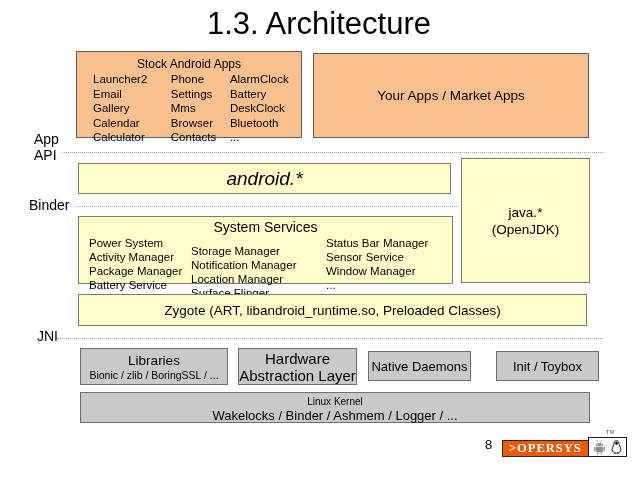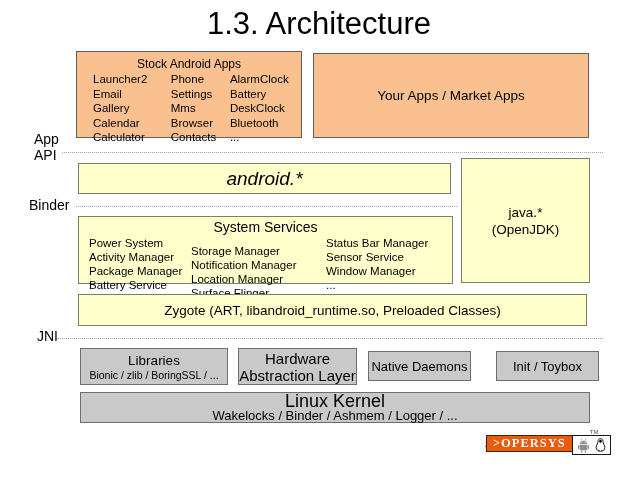--- a/index.html
+++ b/index.html
@@ -54,7 +54,7 @@
   .inittb  { left:482px; top:351px; width:103px; height:30px; font-size:13px;margin-left:14px; }
 
   .kernel { left:80px; top:392px; width:510px; height:31px; flex-direction:column; }
-  .kernel .l1 { font-size:18px; line-height:15px; }
+  .kernel .l1 { font-size:10px; line-height:15px; }
   .kernel .l2 { font-size:13px; line-height:13px; }
 
   .pagenum { position:absolute; left:485px; top:437px; font-size:13px; }

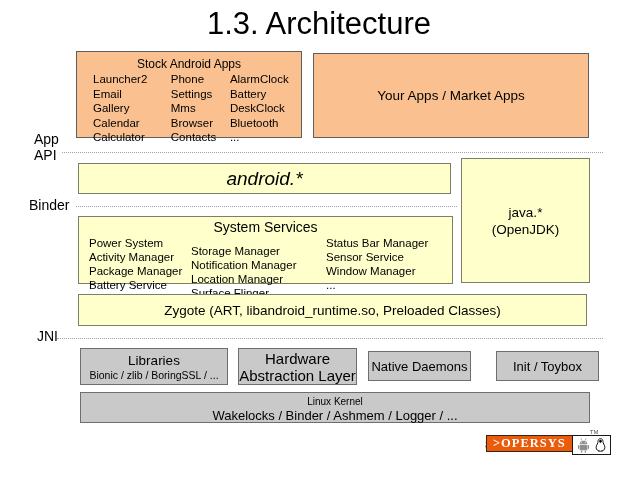--- a/index.html
+++ b/index.html
@@ -59,7 +59,7 @@
 
   .pagenum { position:absolute; left:485px; top:437px; font-size:13px; }
 
-  .logo { position:absolute; left:486px; top:435px; display:flex; align-items:flex-start; height:22px; }
+  .logo { position:absolute; left:502px; top:435px; display:flex; align-items:flex-end; height:22px; }
   .logo-orange {
     background:var(--logo-orange,#EA5B0C); color:#fff; display:flex; align-items:center;
     padding:0 6px; font-family:"Liberation Serif", serif; font-weight:bold;

